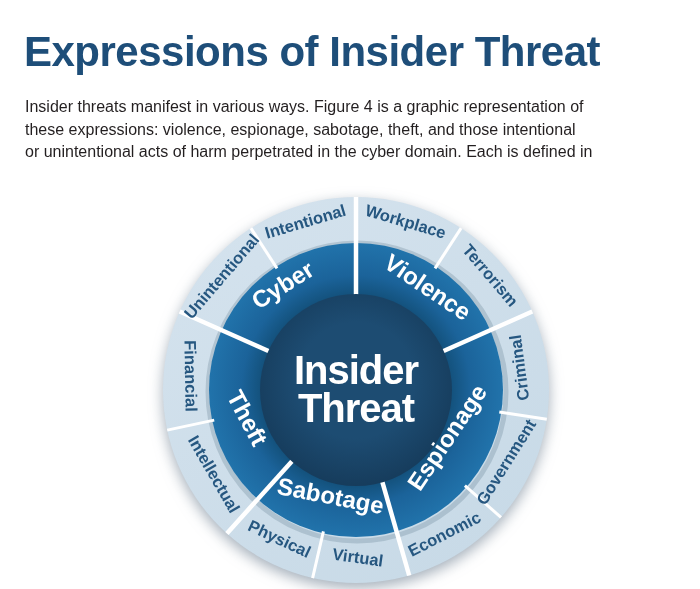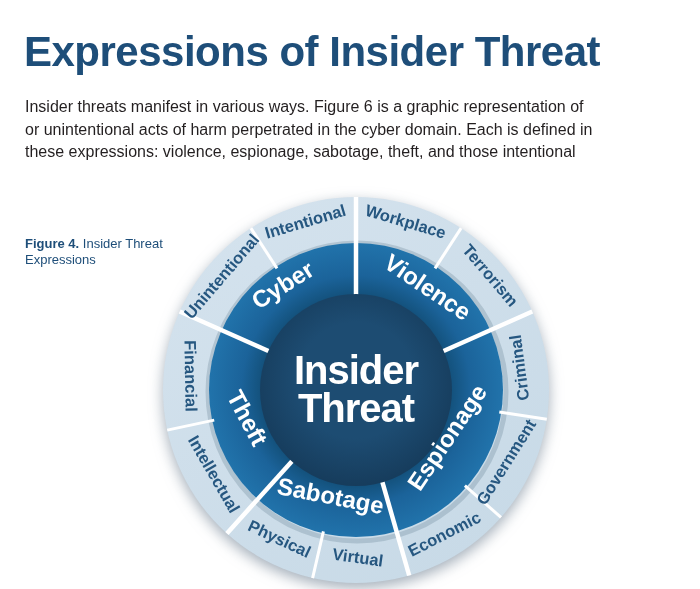--- a/index.html
+++ b/index.html
@@ -42,7 +42,7 @@
   <h1 class="title">Expressions of Insider Threat</h1>
 
   <div class="intro">
-    <div>Insider threats manifest in various ways. Figure 6 is a graphic representation of</div>
+    <div>Insider threats manifest in various ways. Figure 4 is a graphic representation of</div>
     <div>or unintentional acts of harm perpetrated in the cyber domain. Each is defined in</div>
     <div>these expressions: violence, espionage, sabotage, theft, and those intentional</div>
   </div>

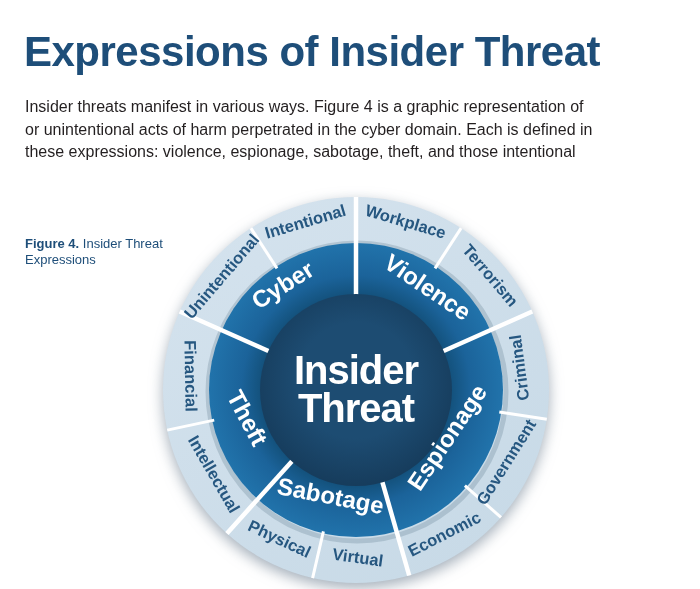--- a/index.html
+++ b/index.html
@@ -43,8 +43,8 @@
 
   <div class="intro">
     <div>Insider threats manifest in various ways. Figure 4 is a graphic representation of</div>
+    <div>these expressions: violence, espionage, sabotage, theft, and those intentional</div>
     <div>or unintentional acts of harm perpetrated in the cyber domain. Each is defined in</div>
-    <div>these expressions: violence, espionage, sabotage, theft, and those intentional</div>
   </div>
 
   <div class="caption"><span class="cap-label">Figure 4.</span><span> Insider Threat Expressions</span></div>

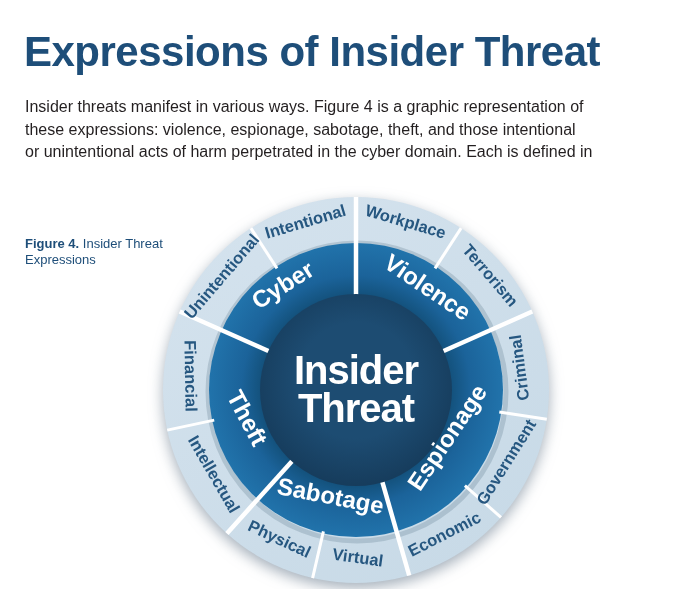--- a/index.html
+++ b/index.html
@@ -47,7 +47,6 @@
     <div>or unintentional acts of harm perpetrated in the cyber domain. Each is defined in</div>
   </div>
 
-  <div class="caption"><span class="cap-label">Figure 4.</span><span> Insider Threat Expressions</span></div>
 
   <svg class="wheel-svg" width="420" height="420" viewBox="0 0 420 420">
     <defs>

